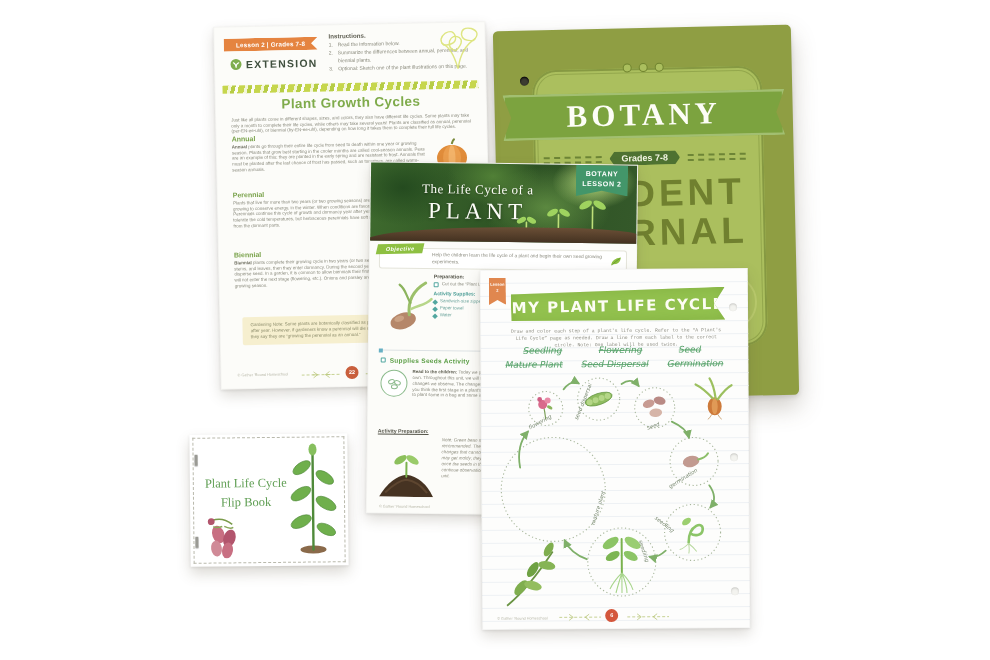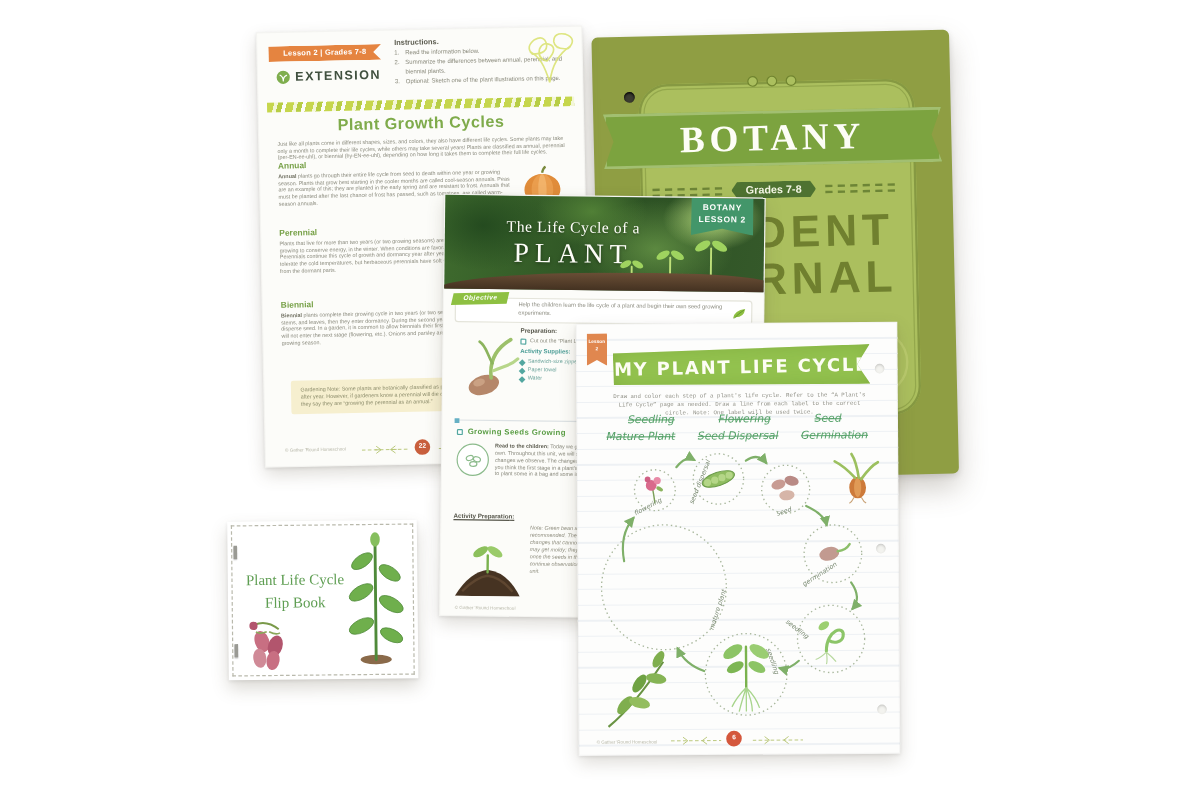--- a/index.html
+++ b/index.html
@@ -332,7 +332,7 @@
 
     <div class="activity-head">
       <span class="chk"></span>
-      <span class="activity-title">Growing Seeds Growing</span>
+      <span class="activity-title">Supplies Seeds Activity</span>
     </div>
 
     <div class="read-block">

